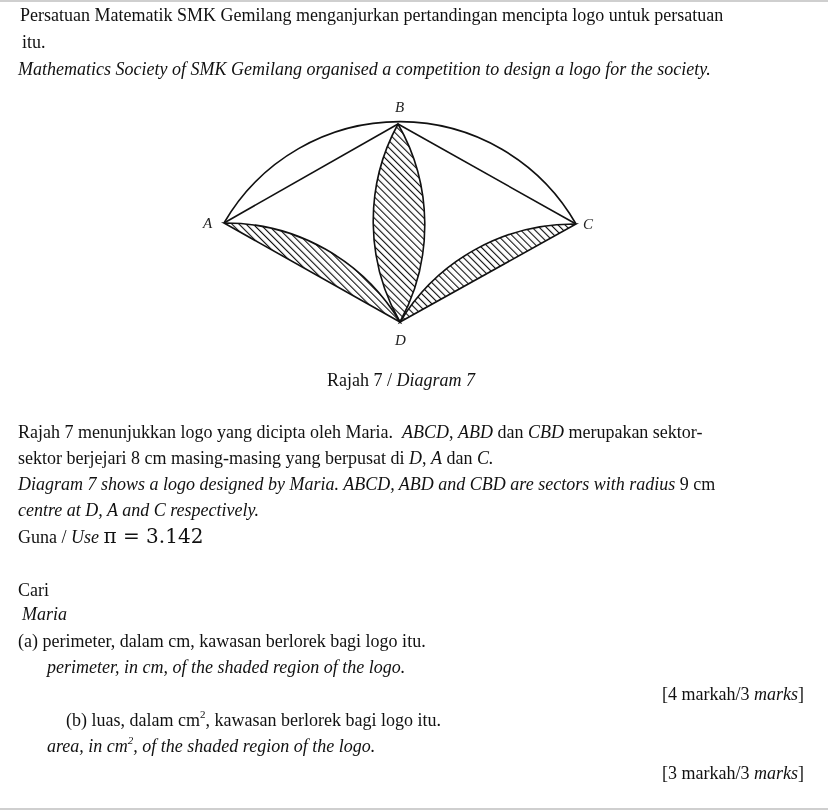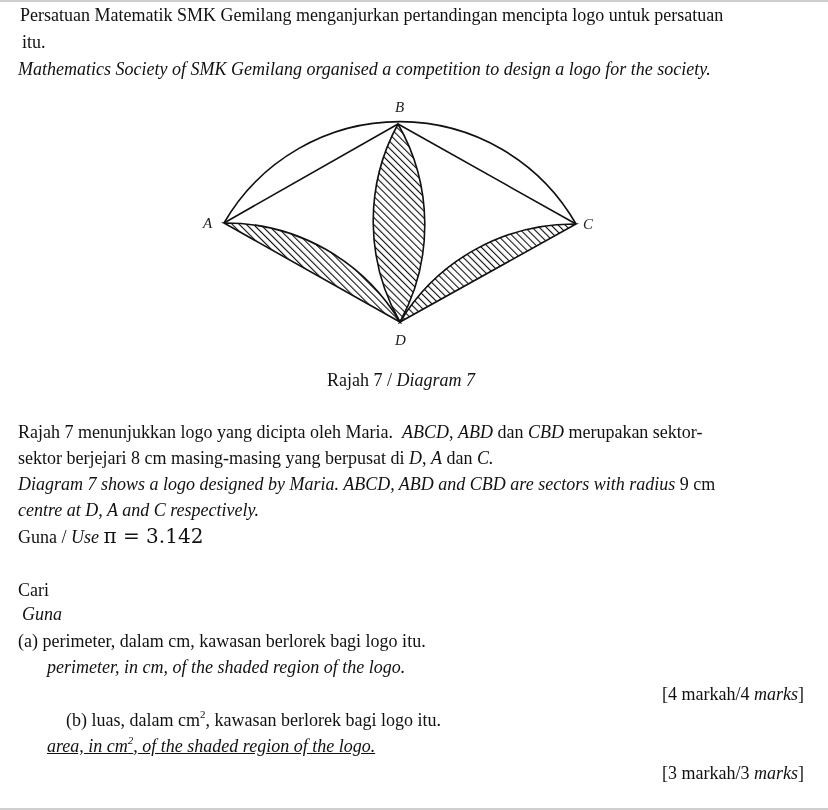--- a/index.html
+++ b/index.html
@@ -80,7 +80,7 @@
 </div>
 
 <div class="t" style="left:18px; top:579px;text-align:center;">Cari</div>
-<div class="t i" style="left:22px; top:603px;">Guna</div>
+<div class="t i" style="left:22px; top:603px;">Maria</div>
 
 <div class="t" style="left:18px; top:630px;">
   <span>(a)</span>

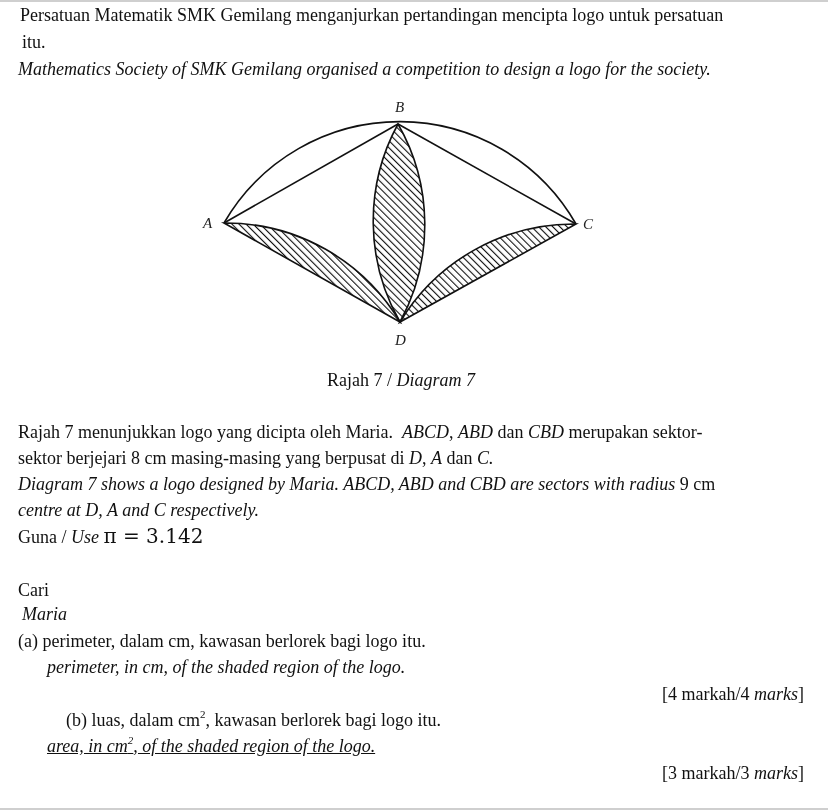--- a/index.html
+++ b/index.html
@@ -88,7 +88,7 @@
 </div>
 <div class="t i" style="left:47px; top:656px;">perimeter, in cm, of the shaded region of the logo.</div>
 <div class="t right" style="top:683px;">
-  <span>[4 markah/4</span>
+  <span>[4 markah/3</span>
   <span class="i">marks</span><span>]</span>
 </div>
 

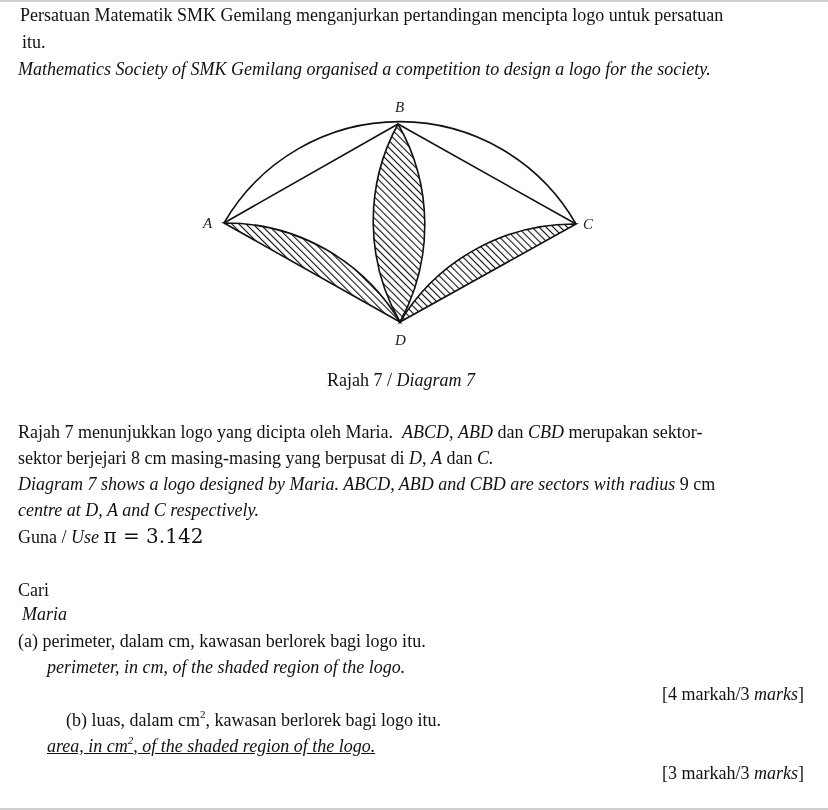--- a/index.html
+++ b/index.html
@@ -96,7 +96,7 @@
   <span>(b)</span>
   <span>luas, dalam cm</span><sup>2</sup><span>, kawasan berlorek bagi logo itu.</span>
 </div>
-<div class="t i" style="left:47px; top:735px;text-decoration:underline;">
+<div class="t i" style="left:47px; top:735px;">
   <span>area, in cm</span><sup>2</sup><span>, of the shaded region of the logo.</span>
 </div>
 <div class="t right" style="top:762px;">

